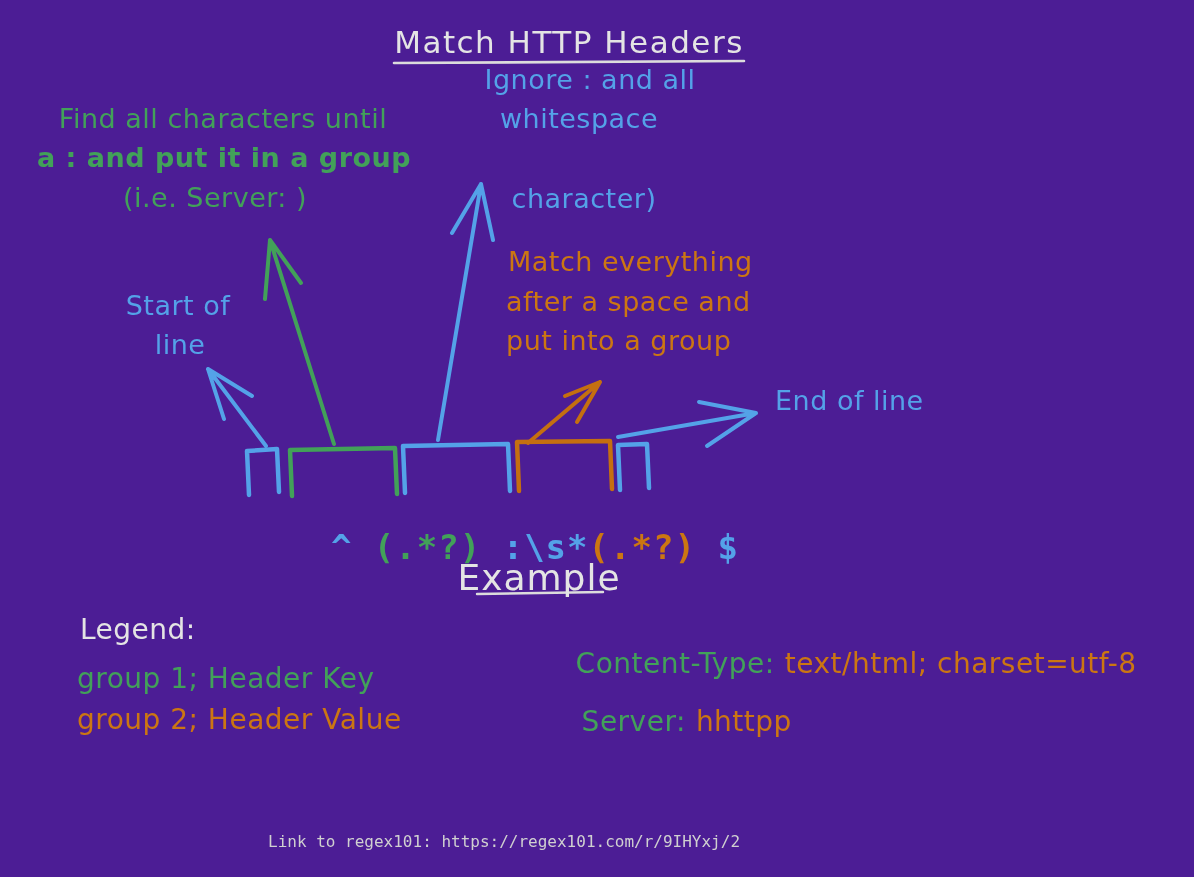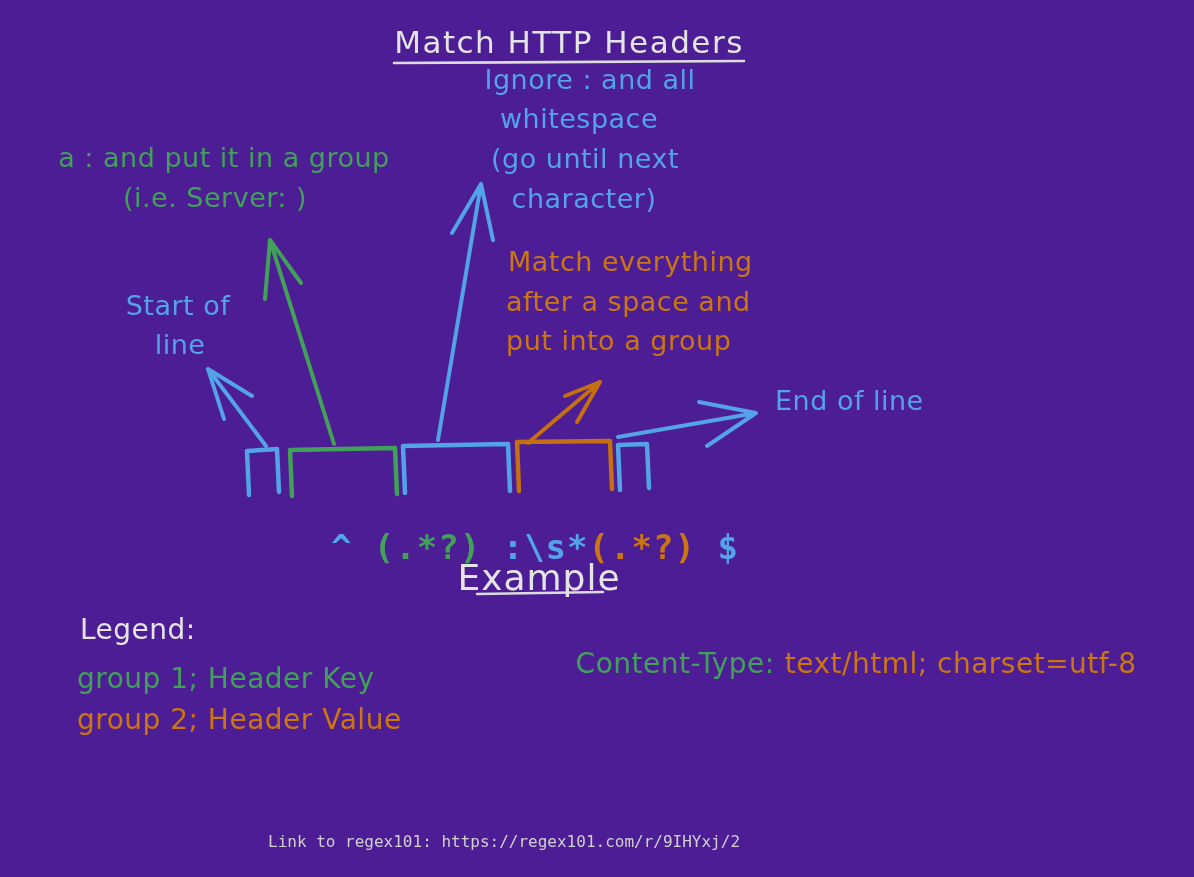--- a/index.html
+++ b/index.html
@@ -91,6 +91,7 @@
   <div class="abs centered note c-blue" style="left:585px; top:145px;">(go until next</div>
   <div class="abs centered note c-blue" style="left:584px; top:185px;">character)</div>
 
+  <div class="abs centered note c-green" style="left:223px; top:105px;">Find all characters until</div>
   <div class="abs centered note c-green" style="left:224px; top:144px;">a : and put it in a group</div>
   <div class="abs centered note c-green" style="left:215px; top:184px;">(i.e. Server: )</div>
 

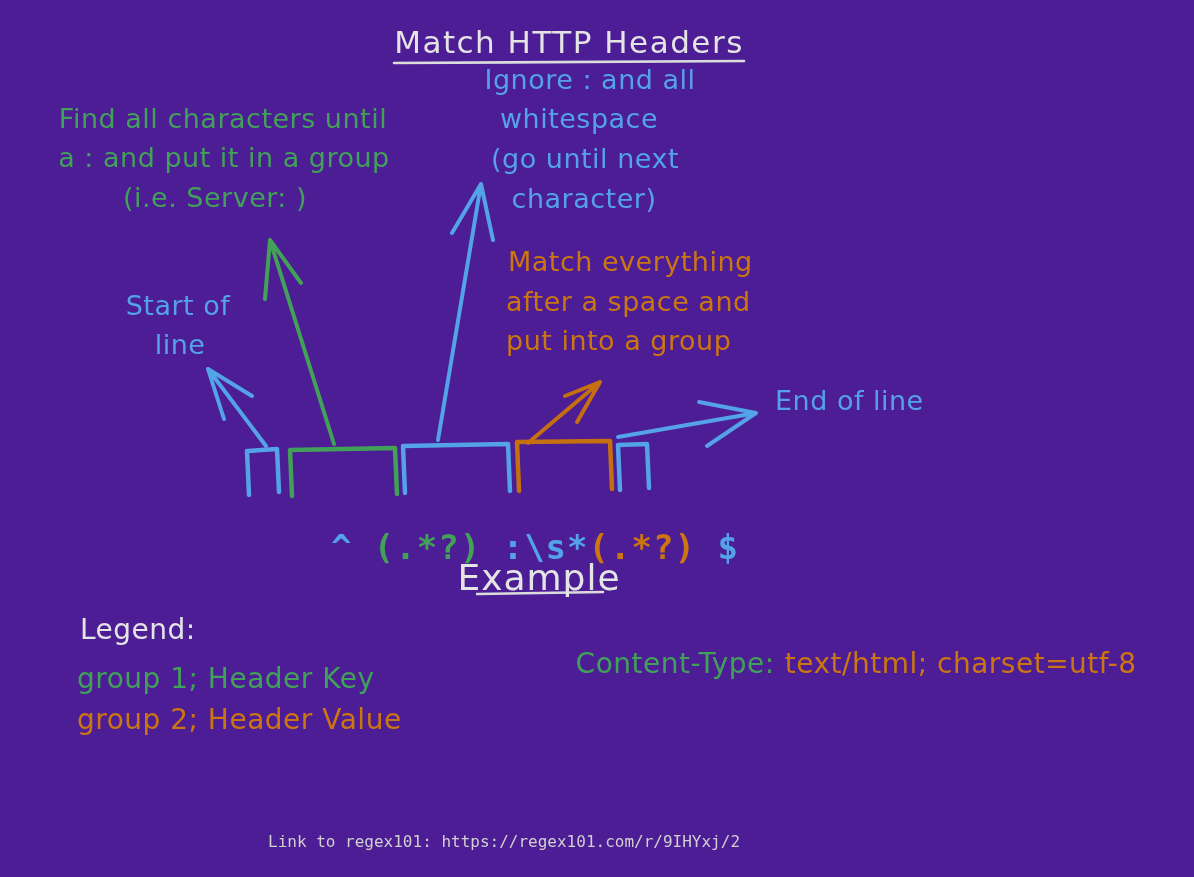--- a/index.html
+++ b/index.html
@@ -92,7 +92,7 @@
   <div class="abs centered note c-blue" style="left:584px; top:185px;">character)</div>
 
   <div class="abs centered note c-green" style="left:223px; top:105px;">Find all characters until</div>
-  <div class="abs centered note c-green" style="left:224px; top:144px;">a : and put it in a group</div>
+  <div class="abs centered note c-green" style="left:224px; top:144px;font-weight:bold;">a : and put it in a group</div>
   <div class="abs centered note c-green" style="left:215px; top:184px;">(i.e. Server: )</div>
 
   <div class="abs centered note c-blue" style="left:178px; top:292px;">Start of</div>

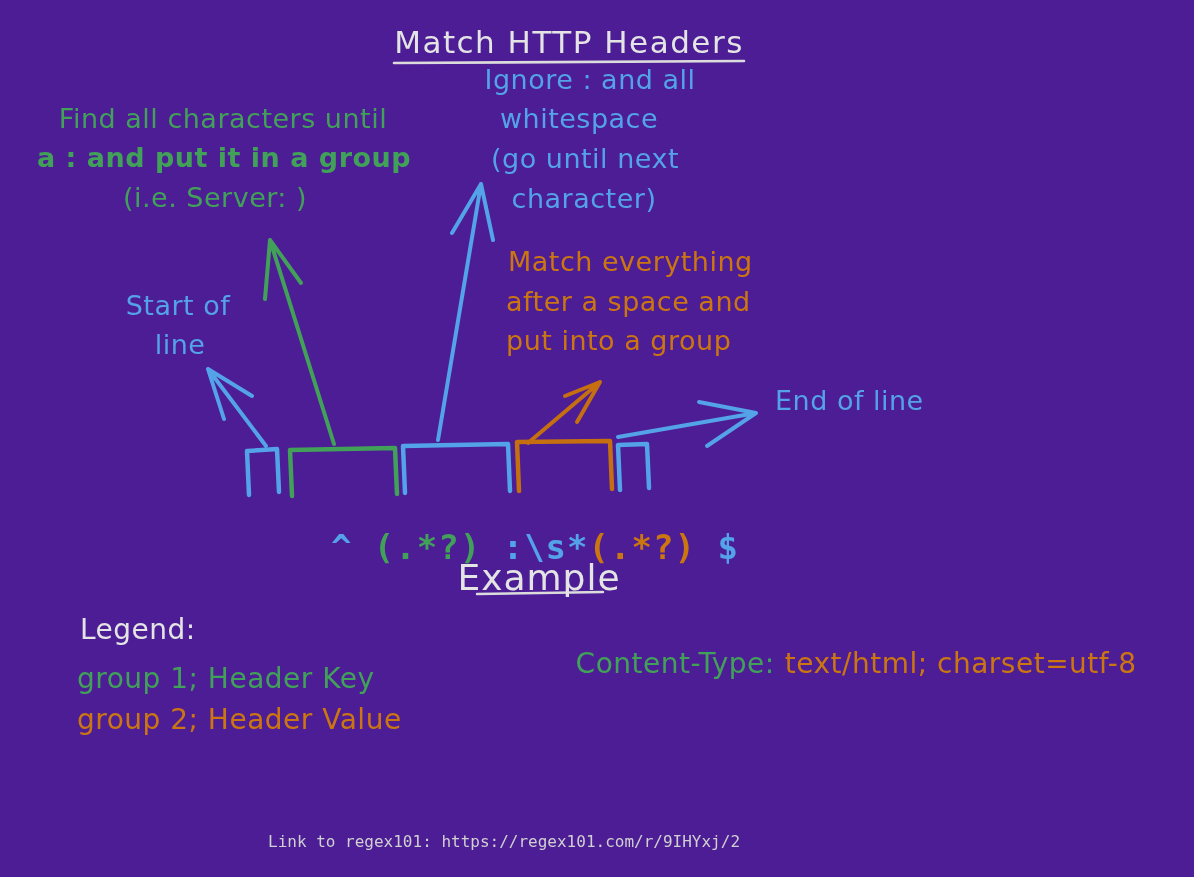--- a/index.html
+++ b/index.html
@@ -88,7 +88,6 @@
 
   <div class="abs centered note c-blue" style="left:590px; top:66px;">Ignore : and all</div>
   <div class="abs centered note c-blue" style="left:579px; top:105px;">whitespace</div>
-  <div class="abs centered note c-blue" style="left:585px; top:145px;">(go until next</div>
   <div class="abs centered note c-blue" style="left:584px; top:185px;">character)</div>
 
   <div class="abs centered note c-green" style="left:223px; top:105px;">Find all characters until</div>

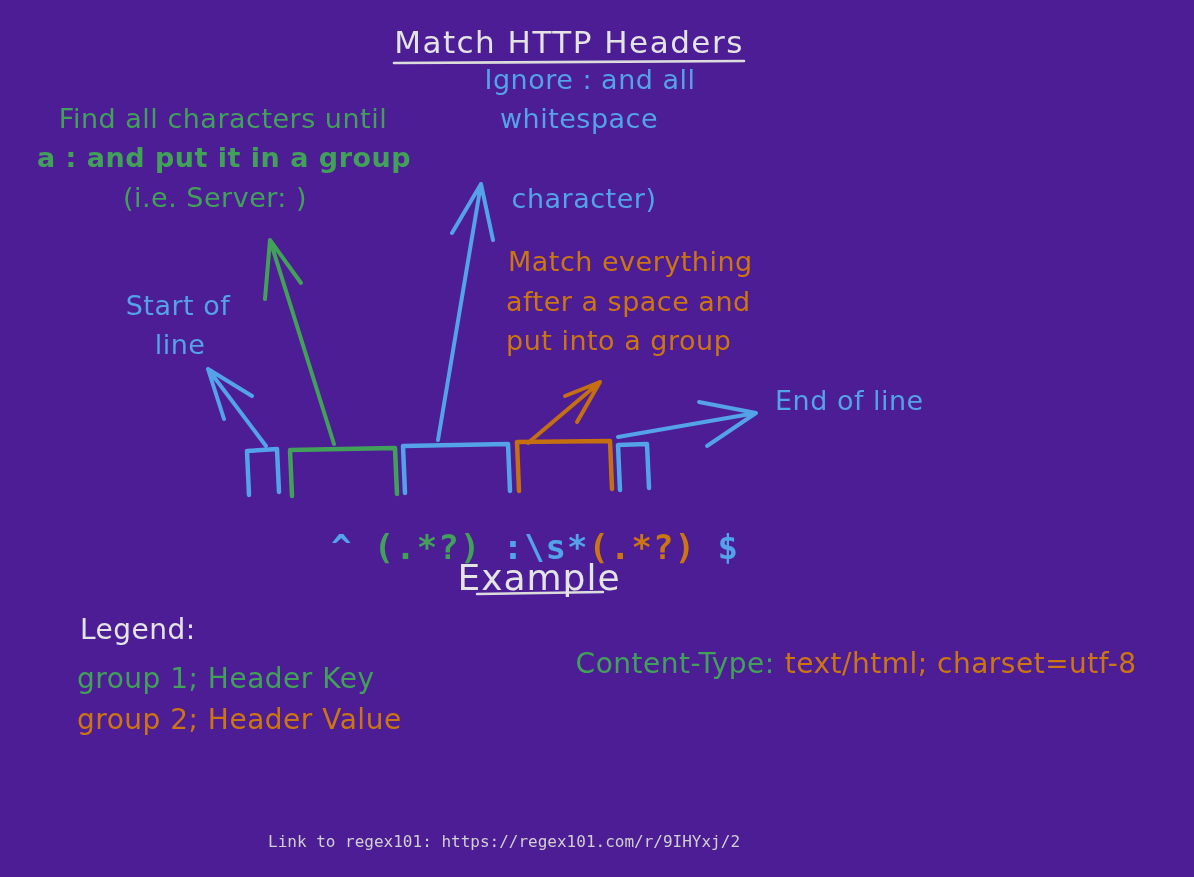--- a/index.html
+++ b/index.html
@@ -116,6 +116,9 @@
   <div class="abs example-row" style="left:538px; top:614px;">
     <span class="c-green">Content-Type:</span><span class="c-orange val">text/html; charset=utf-8</span>
   </div>
+  <div class="abs example-row" style="left:544px; top:672px;">
+    <span class="c-green">Server:</span><span class="c-orange val">hhttpp</span>
+  </div>
 
   <div class="abs footer" style="left:268px; top:832px;">Link to regex101: https://regex101.com/r/9IHYxj/2</div>
 

